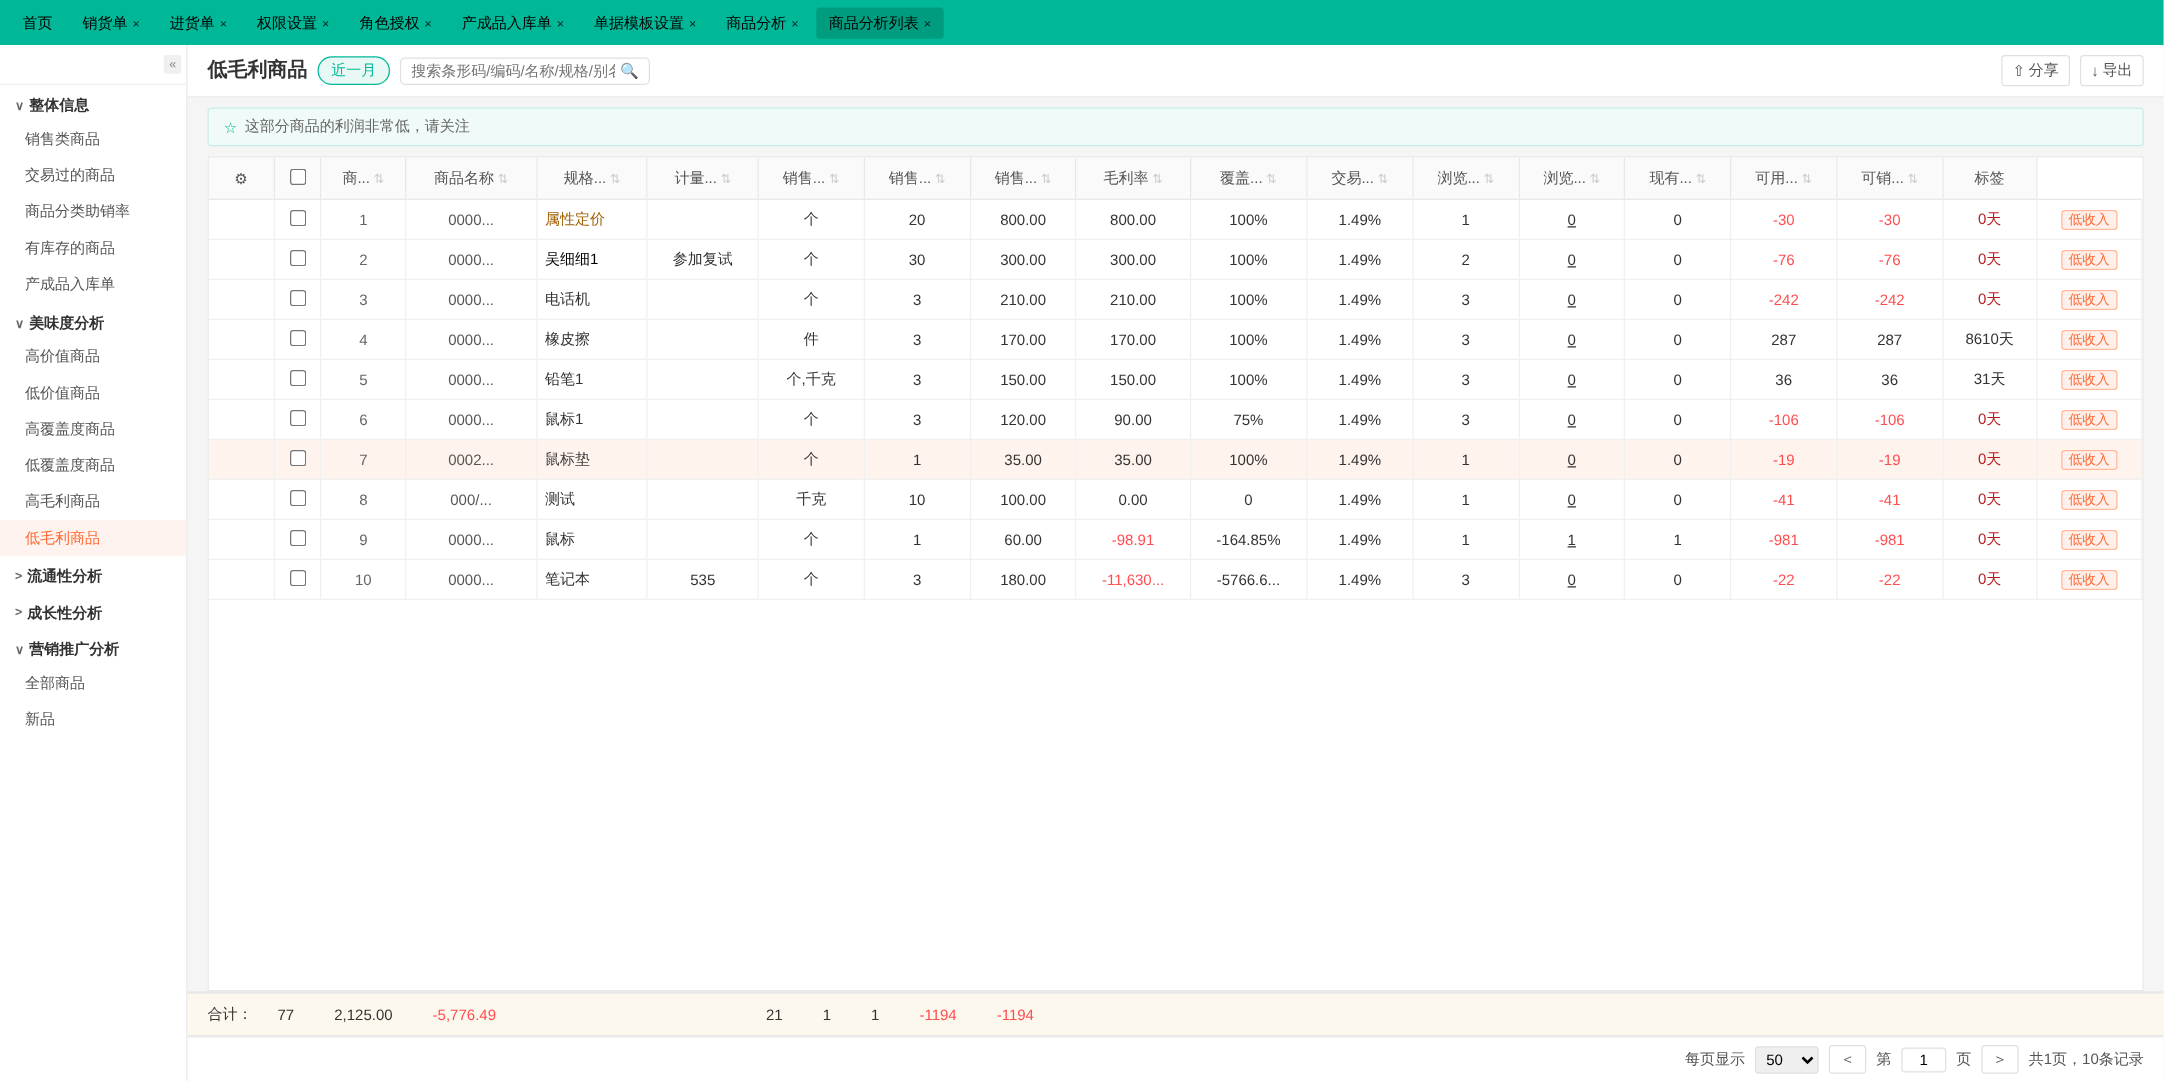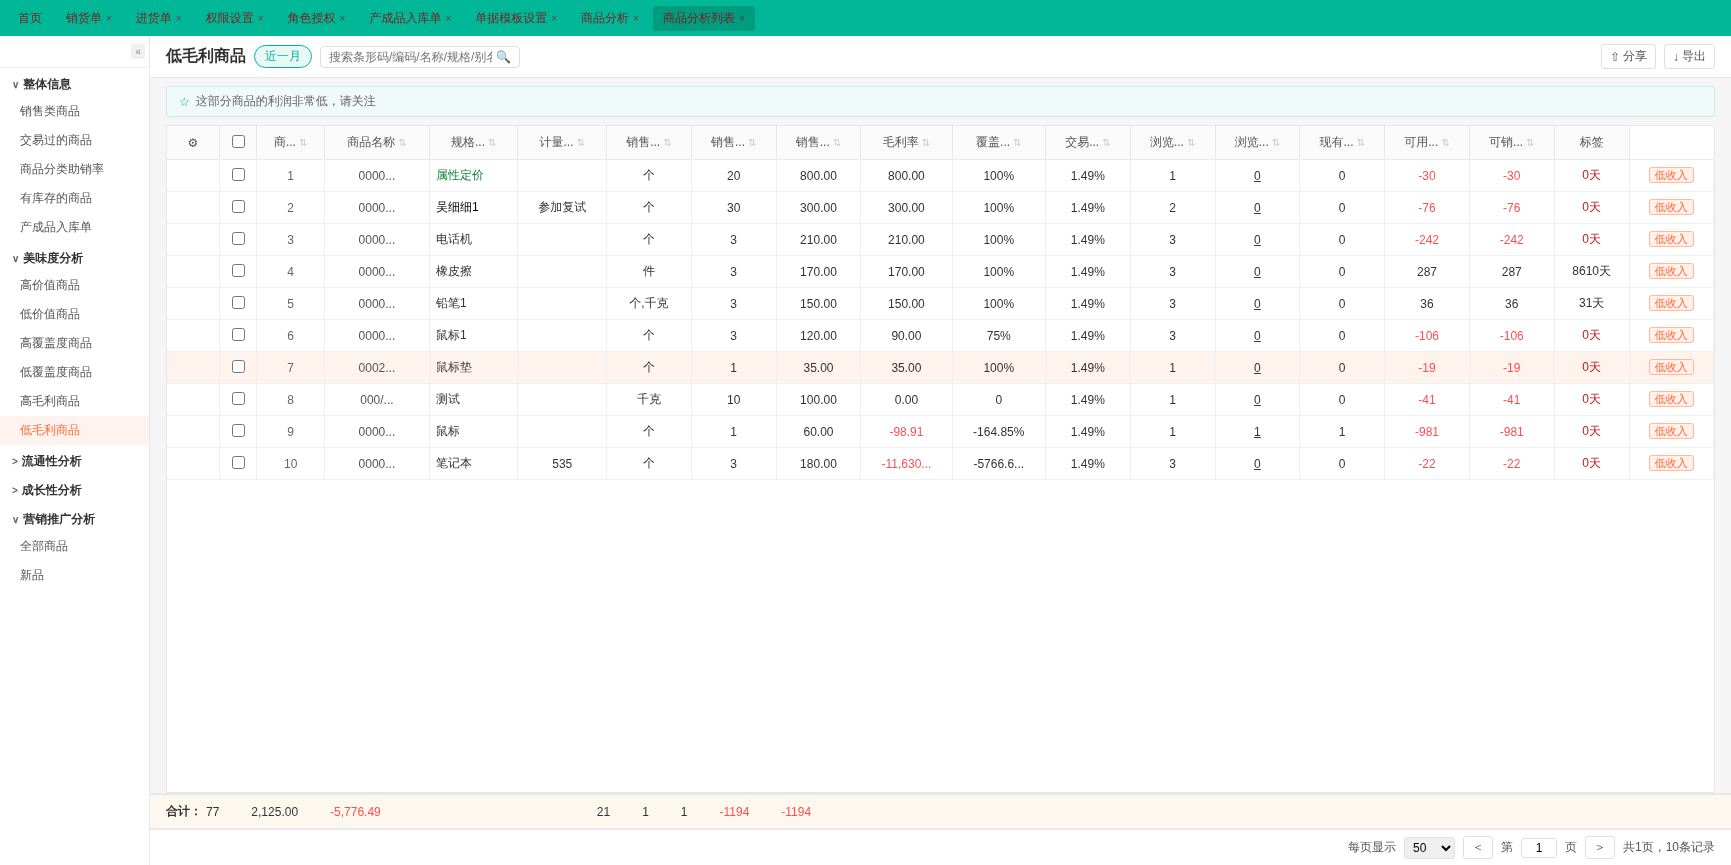--- a/index.html
+++ b/index.html
@@ -15,7 +15,7 @@
       gap: 4px;
     }
     .nav-item {
-      color: #7f1d1d;
+      color: #000000;
       padding: 4px 10px;
       cursor: pointer;
       white-space: nowrap;

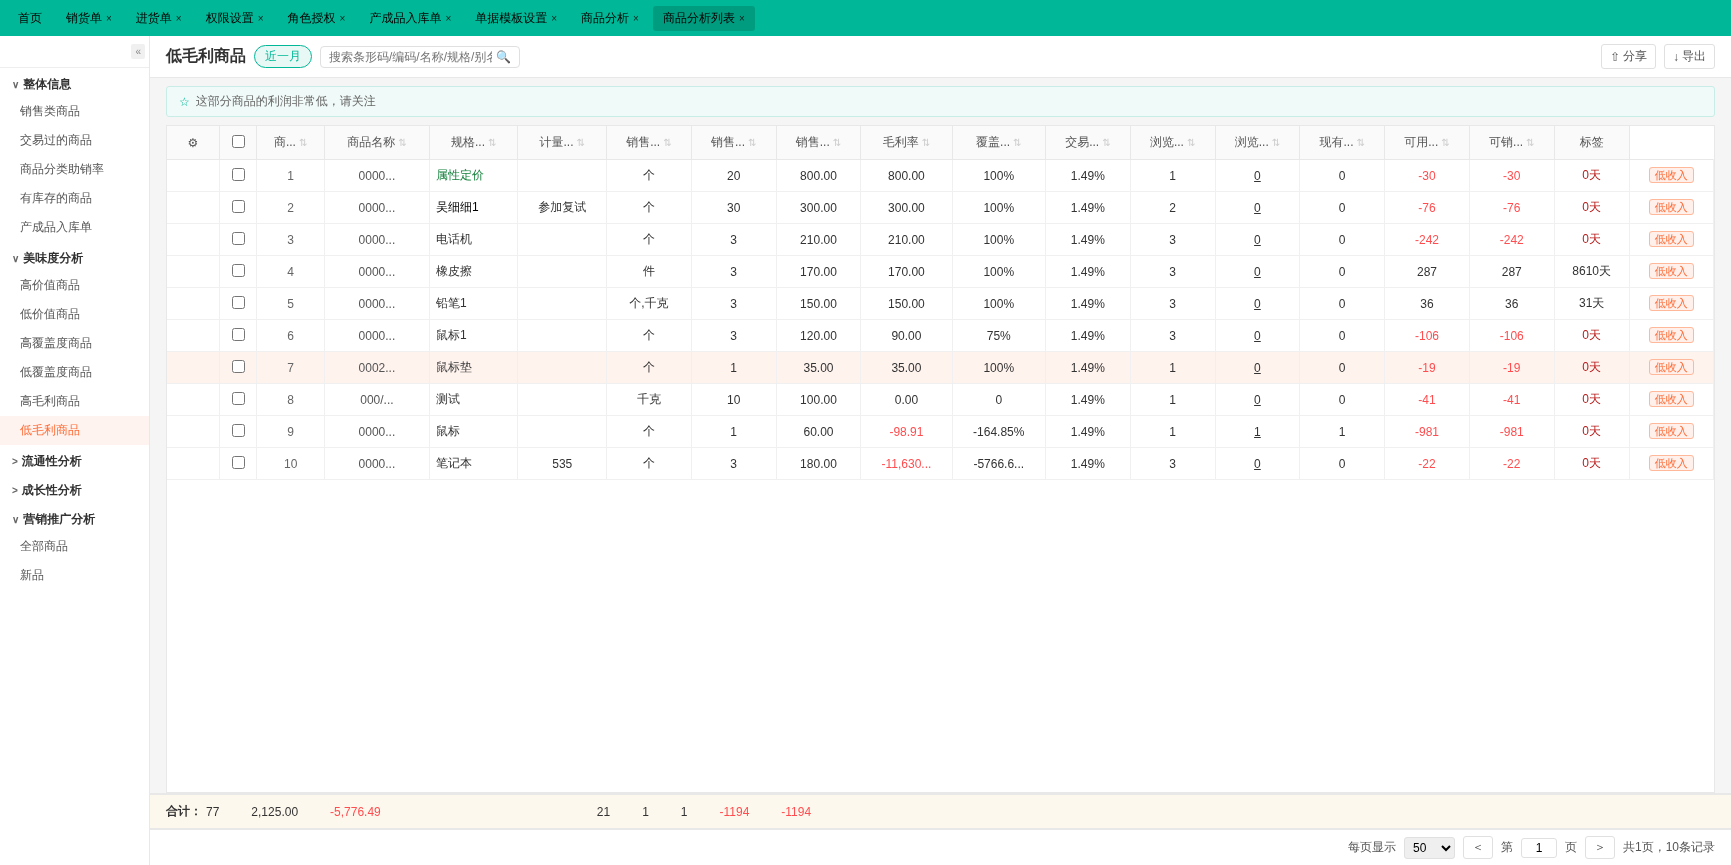--- a/index.html
+++ b/index.html
@@ -452,7 +452,7 @@
     <td><input type="checkbox" style=""></td>
     <td style="color:#666;">1</td>
     <td style="color:#555;">0000...</td>
-    <td style="text-align:left; color:#15803d; font-weight:500;">属性定价</td>
+    <td style="text-align:left; color:#a16207; font-weight:500;">属性定价</td>
     <td></td>
     <td>个</td>
     <td>20</td>

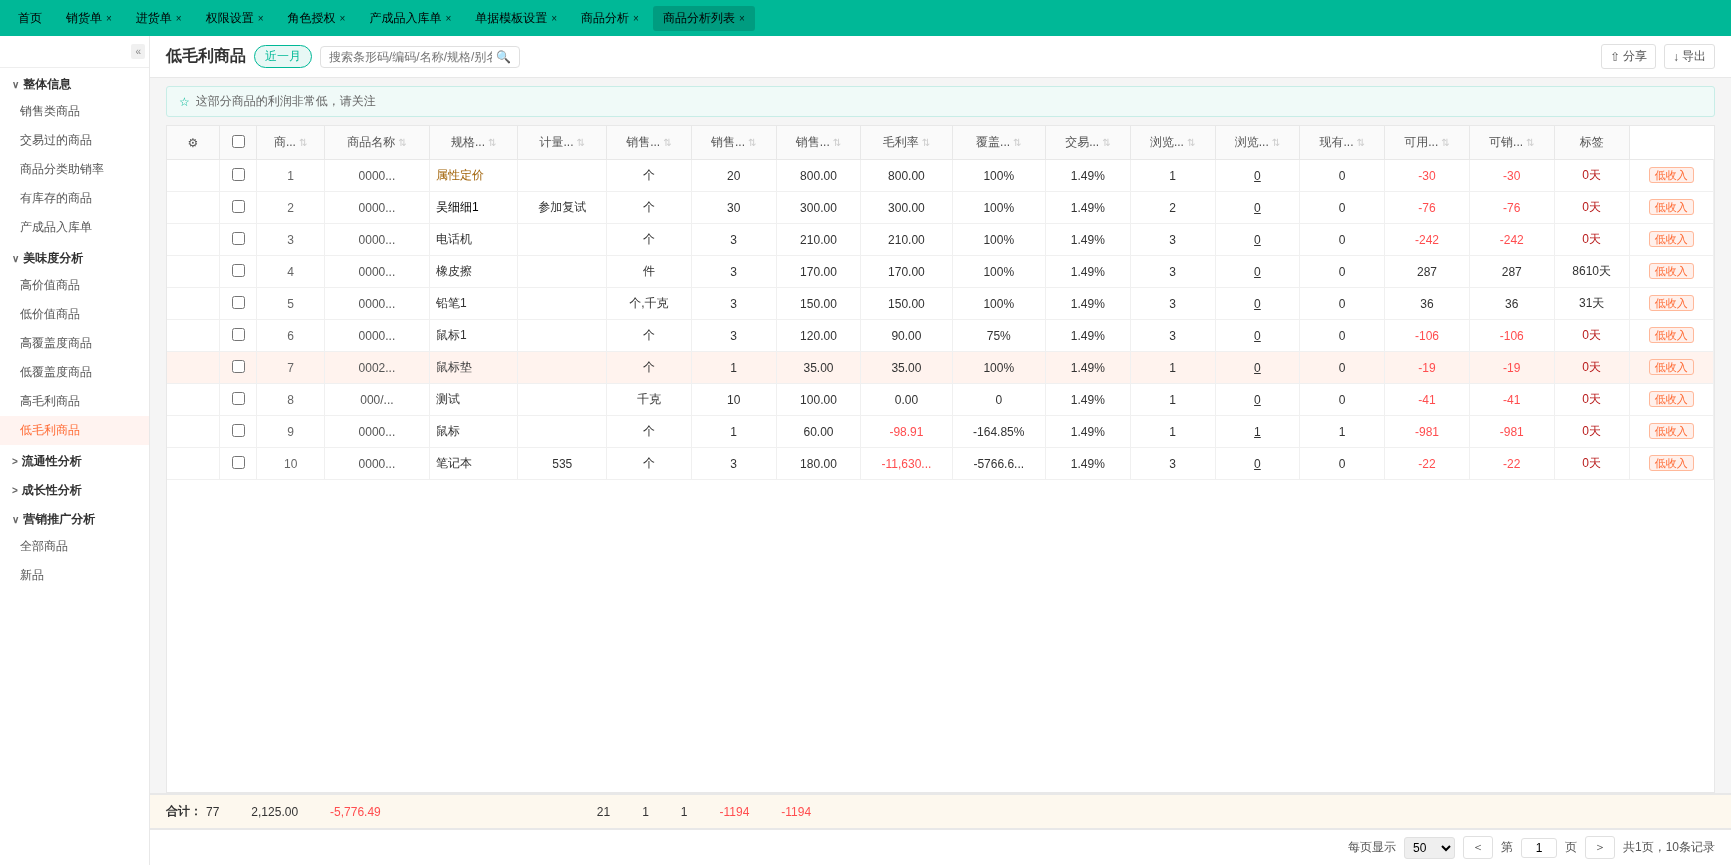--- a/index.html
+++ b/index.html
@@ -193,7 +193,7 @@
       font-size: 12px;
       color: #333;
     }
-    .total-label { font-weight: bold; margin-right: 4px; }
+    .total-label { font-weight: normal; margin-right: 20px; }
 
     
     .bottom-bar {

